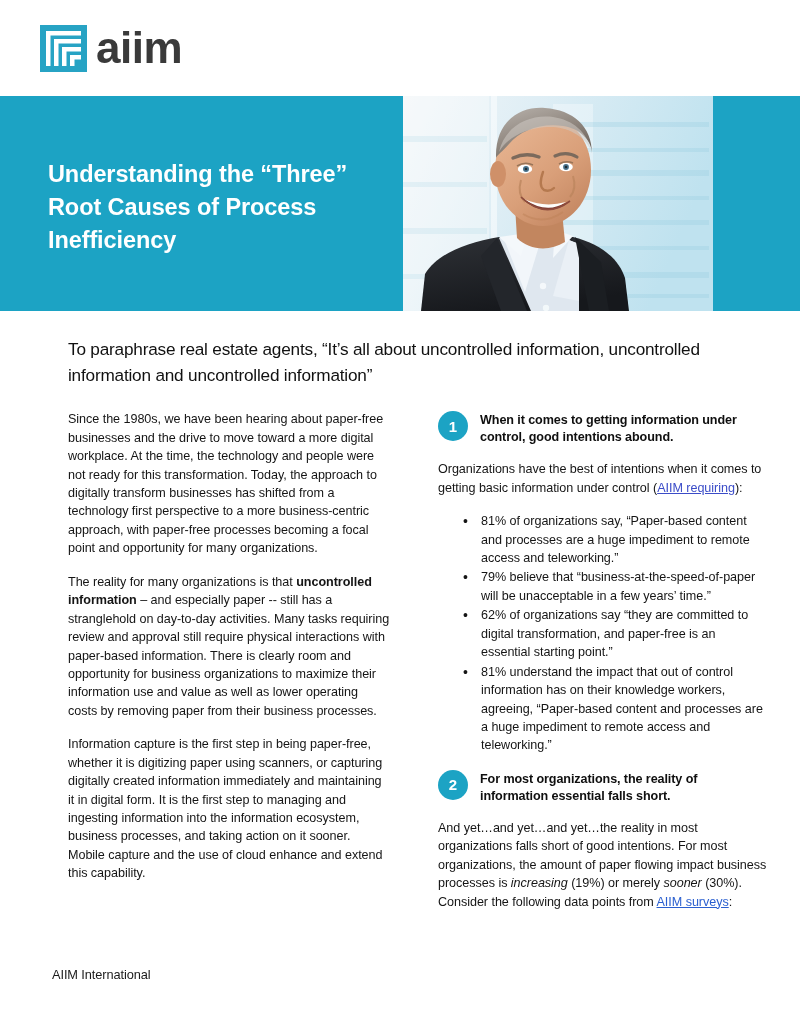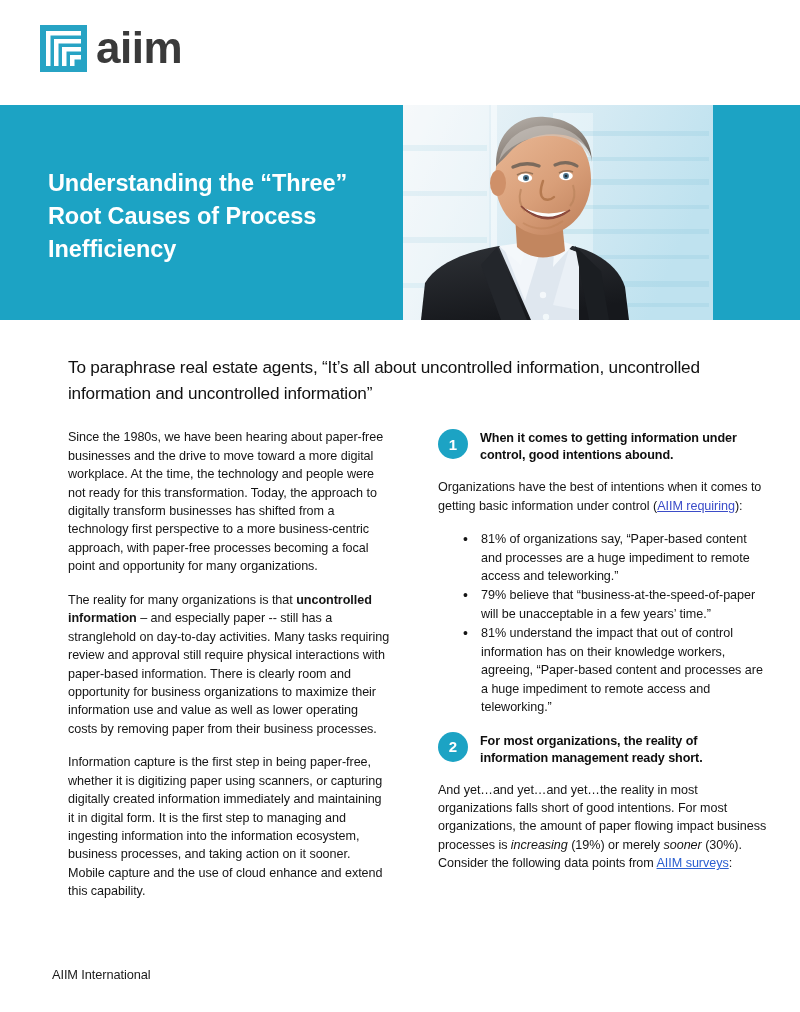--- a/index.html
+++ b/index.html
@@ -50,7 +50,6 @@
     height: 215px;
     background: #1CA3C4;
     overflow: hidden;
-    margin-top: 9px;
   }
   .hero-title {
     position: absolute;

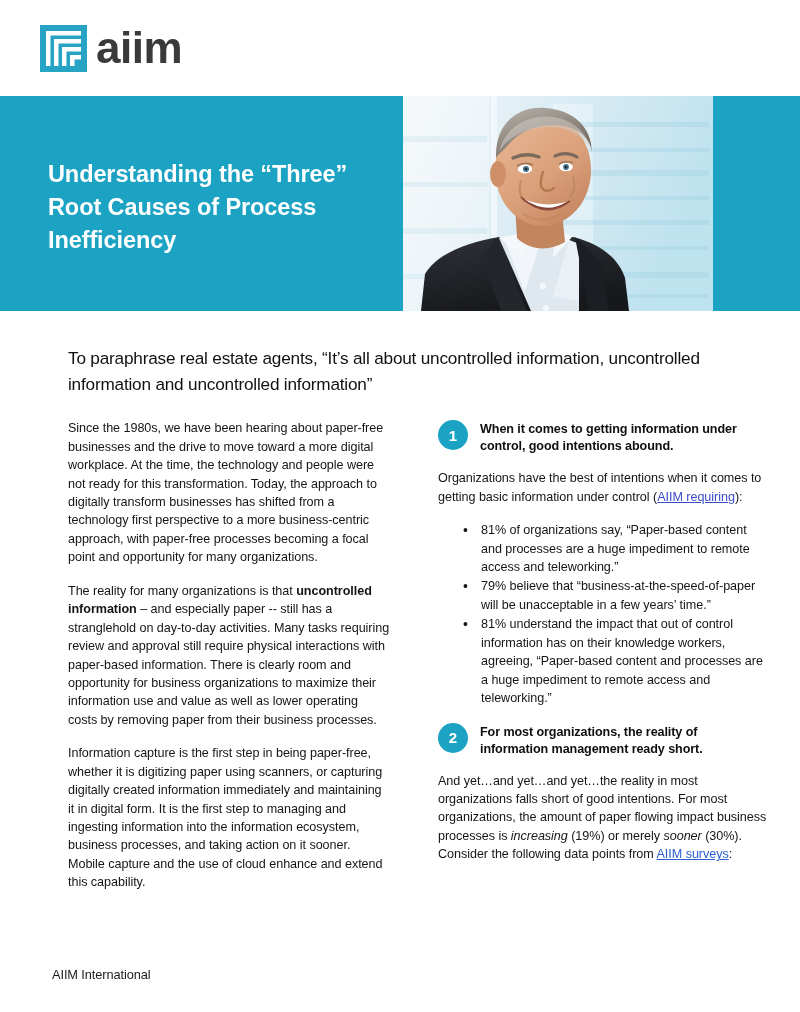--- a/index.html
+++ b/index.html
@@ -82,7 +82,7 @@
     line-height: 1.52;
     color: #111;
     letter-spacing: -0.2px;
-    margin: 12px 0 22px 0;
+    margin: 3px 0 22px 0;
     max-width: 690px;
   }
 

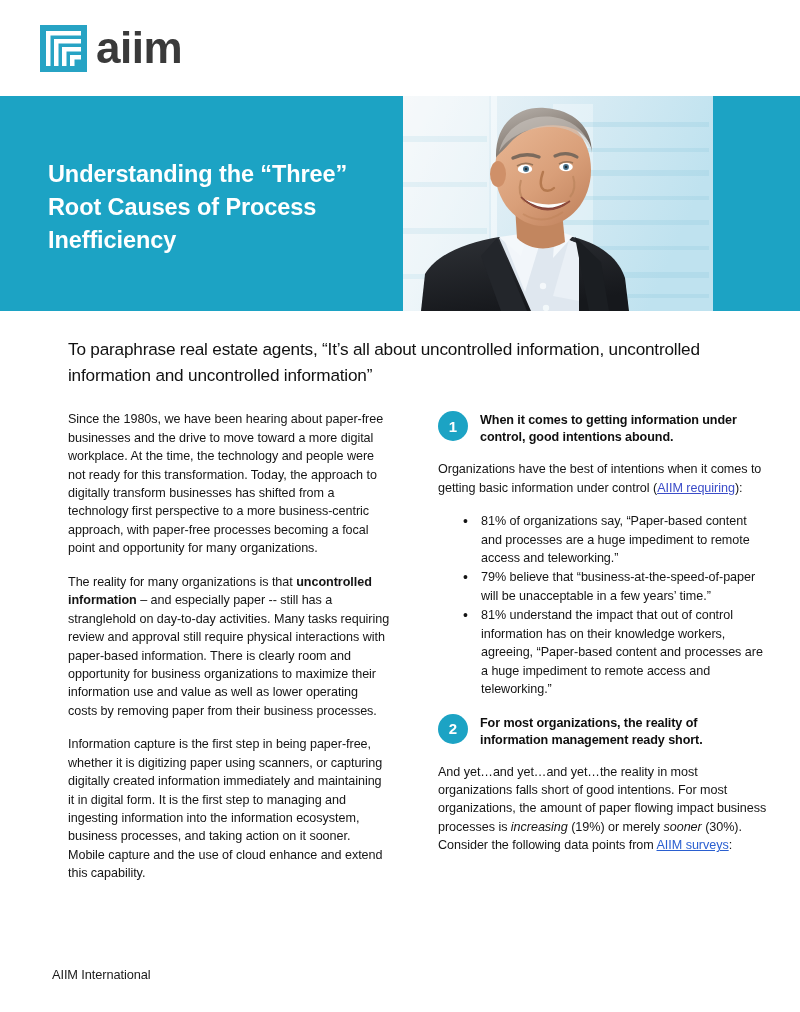--- a/index.html
+++ b/index.html
@@ -317,6 +317,7 @@
       <ul class="bullets">
         <li>81% of organizations say, “Paper-based content and processes are a huge impediment to remote access and teleworking.”</li>
         <li>79% believe that “business-at-the-speed-of-paper will be unacceptable in a few years’ time.”</li>
+        <li>62% of organizations say “they are committed to digital transformation, and paper-free is an essential starting point.”</li>
         <li>81% understand the impact that out of control information has on their knowledge workers, agreeing, “Paper-based content and processes are a huge impediment to remote access and teleworking.”</li>
       </ul>
 

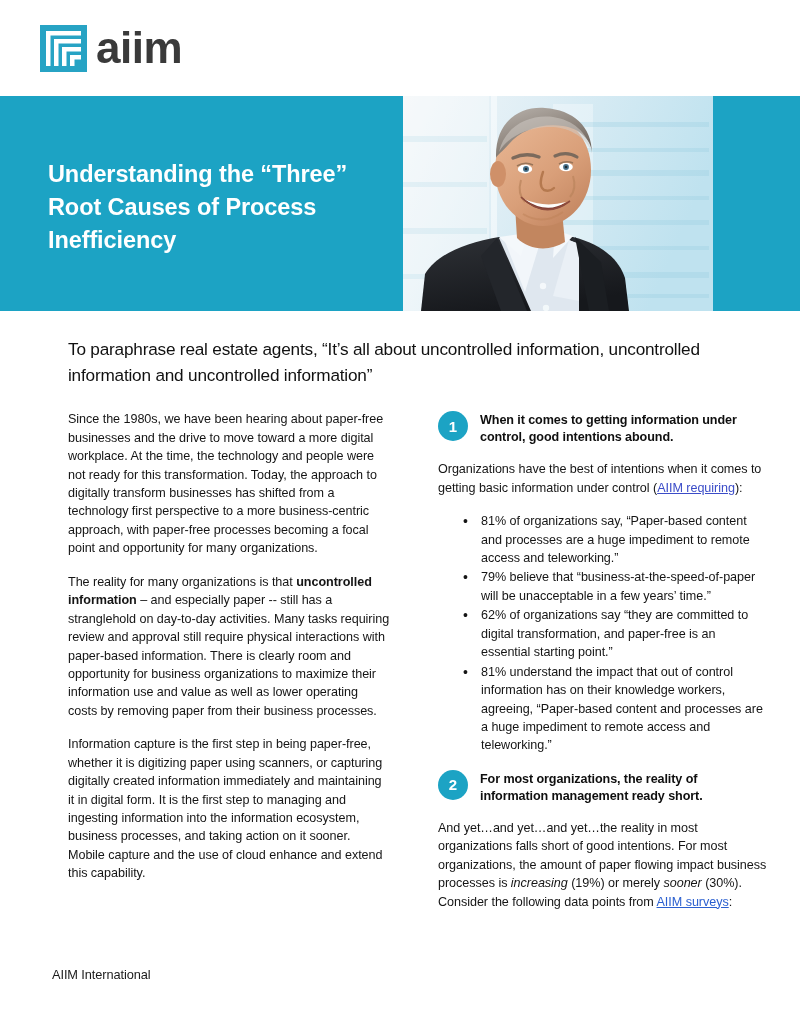--- a/index.html
+++ b/index.html
@@ -323,7 +323,7 @@
 
       <div class="numhead second">
         <div class="num-badge">2</div>
-        <div class="numhead-text">For most organizations, the reality of information management ready short.</div>
+        <div class="numhead-text">For most organizations, the reality of information essential falls short.</div>
       </div>
 
       <p class="para"><span>And yet…and yet…and yet…the reality in most organizations falls short of good intentions. For most organizations, the amount of paper flowing impact business processes is </span><i>increasing</i><span> (19%) or merely </span><i>sooner</i><span> (30%). Consider the following data points from </span><a class="doclink alt" href="#">AIIM surveys</a><span>:</span></p>

